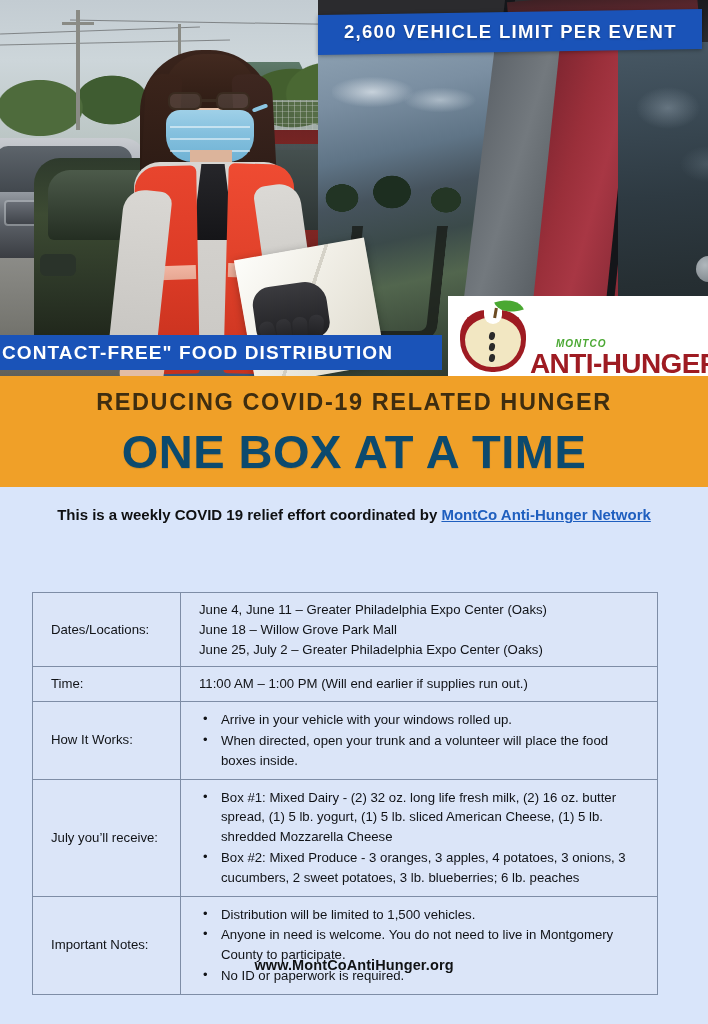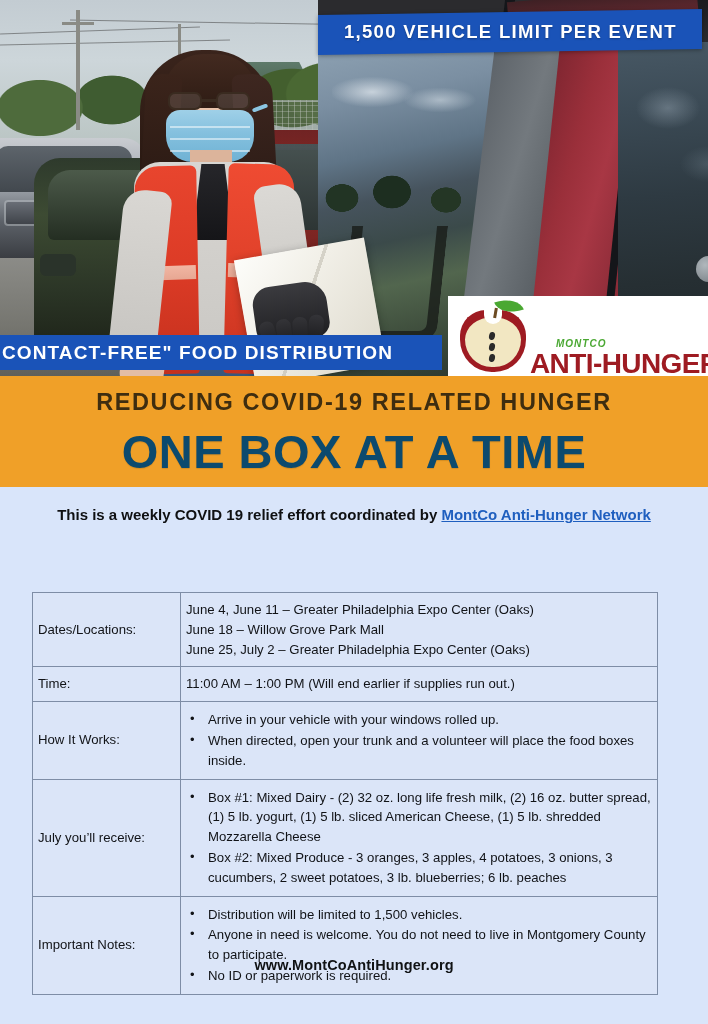--- a/index.html
+++ b/index.html
@@ -575,7 +575,7 @@
     </div>
 
     <div class="banner-top">
-      <span>1,500 VEHICLE LIMIT PER EVENT</span>
+      <span>2,600 VEHICLE LIMIT PER EVENT</span>
     </div>
 
     <div class="banner-contact">

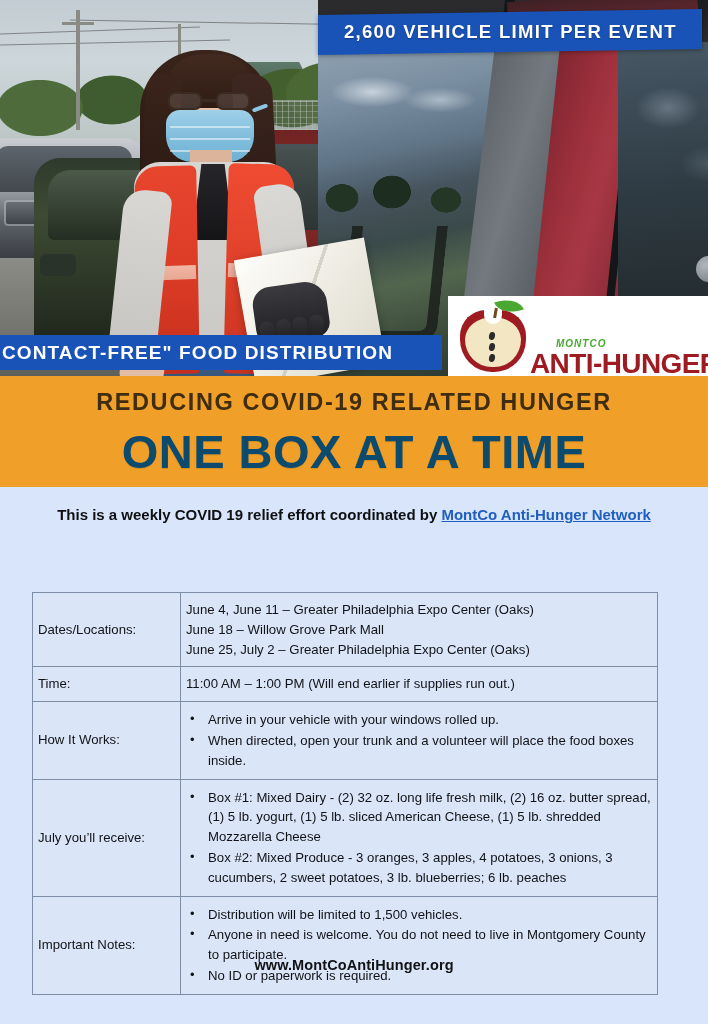--- a/index.html
+++ b/index.html
@@ -455,7 +455,7 @@
   }
   table.info td {
     border: 1px solid #7e8da6;
-    padding: 7px 5px;
+    padding: 7px 18px;
     vertical-align: middle;
     background: #dbe5f8;
     line-height: 1.5;

